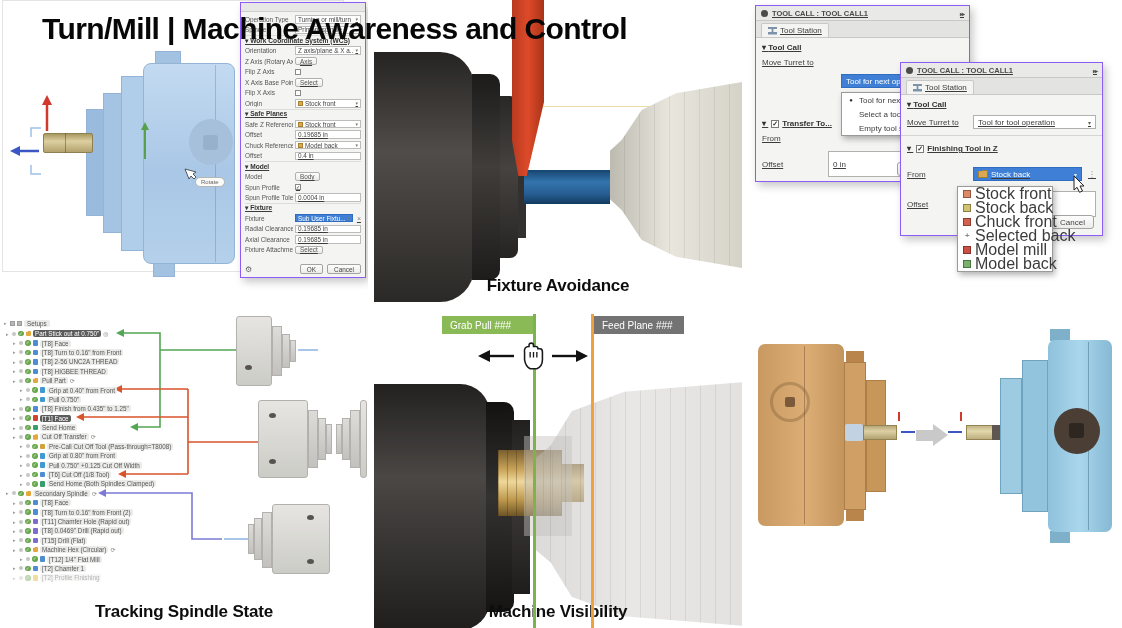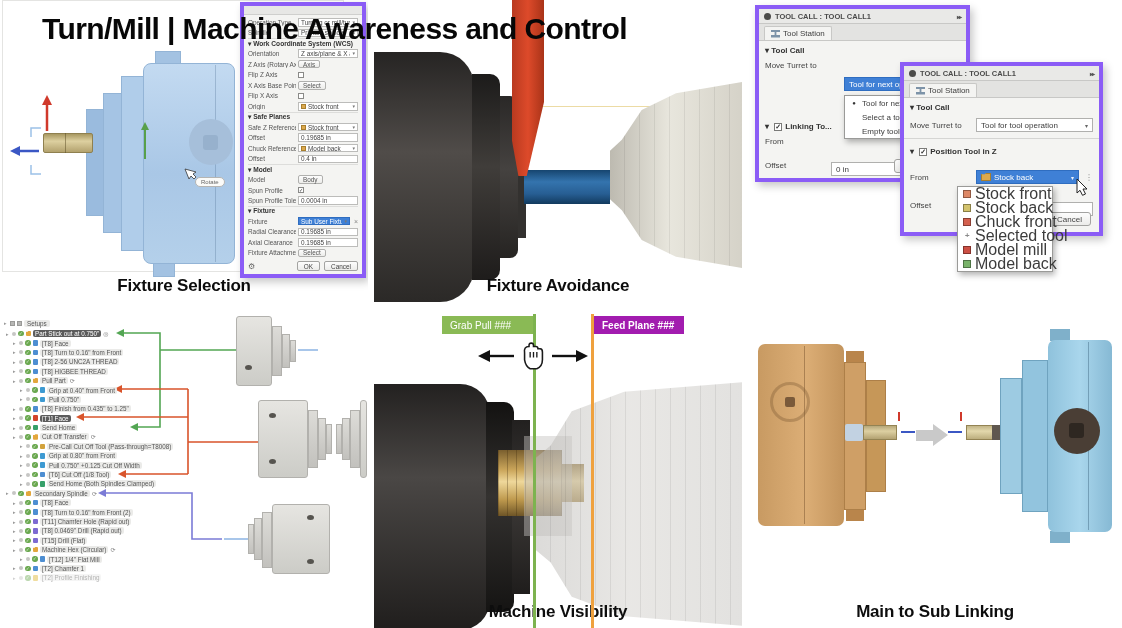--- a/index.html
+++ b/index.html
@@ -18,8 +18,8 @@
                 font-size:30px; letter-spacing:-0.6px; color:#070707; }
 
   
-  .fdlg { position:absolute; background:#f4f4f2; border:4px solid #8b5cf6;
-          box-shadow:3px 4px 8px rgba(0,0,0,.22); font-size:8px; color:#3c3c3c; }
+  .fdlg { position:absolute; background:#f4f4f2; border:1px solid #8b5cf6;
+          box-shadow:3px 4px 8px rgba(0,0,0,.22); font-size:8px; color:#3c3c3c;text-decoration:underline; }
   .fdlg-header { height:15px; background:#e9e9e7; border-bottom:1px solid #c8c8c6;
                  display:flex; align-items:center; gap:4px; padding:0 5px; color:#4a4a4a;
                  font-weight:bold; font-size:7.5px; }

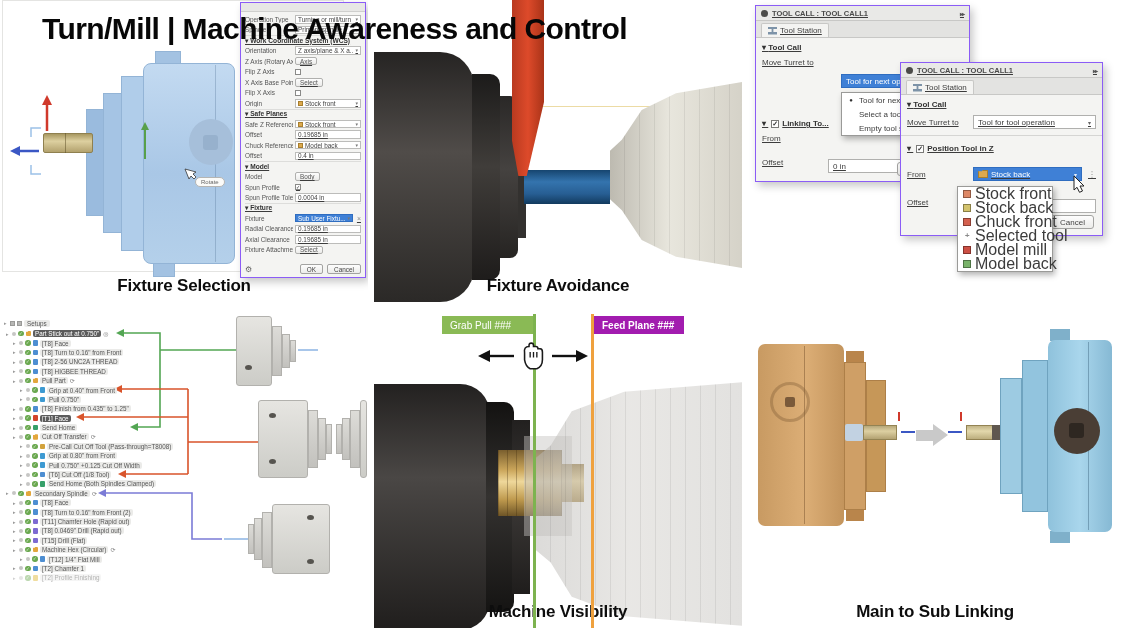--- a/index.html
+++ b/index.html
@@ -400,7 +400,7 @@
             <span>Empty tool s...</span>
           </div>
         </div>
-      <div class="fsec" style="margin-top:44px;">▾ <span class="fcb">✓</span><span>Linking To...</span></div>
+      <div class="fsec" style="margin-top:44px;">▾ <span class="fcb">✓</span><span>Transfer To...</span></div>
       <div class="frow">
         <span class="flabel">From</span>
       </div>

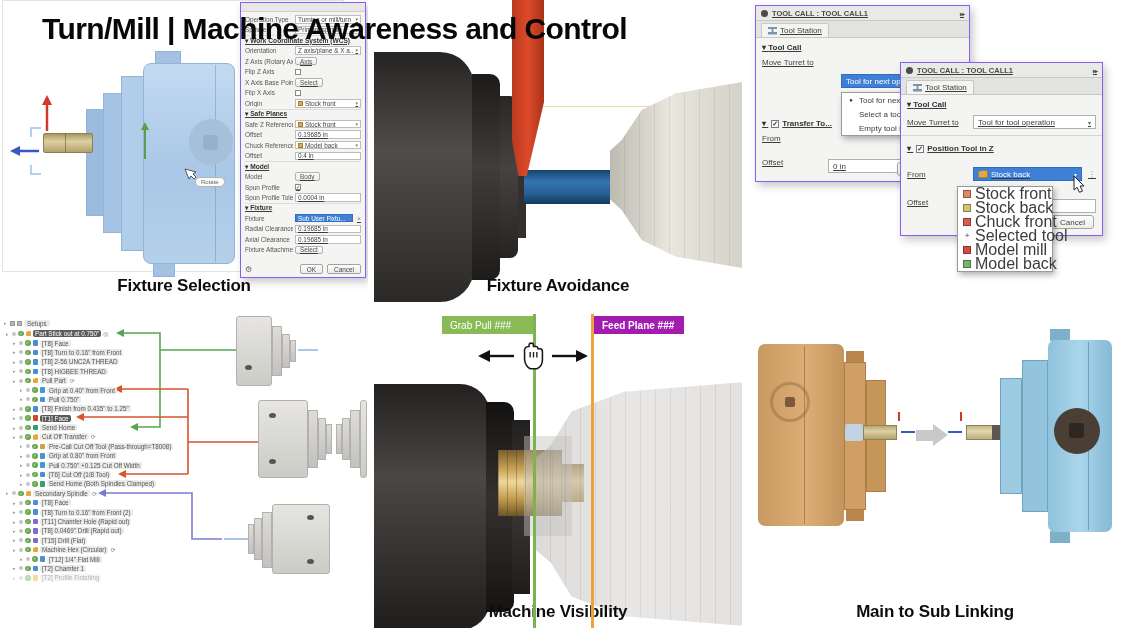--- a/index.html
+++ b/index.html
@@ -435,7 +435,7 @@
         </span>
       </div>
       <div class="fdivider"></div>
-      <div class="fsec">▾ <span class="fcb">✓</span><span>Position Tool in Z</span></div>
+      <div class="fsec">▾ <span class="fcb">✓</span><span>Finishing Tool in Z</span></div>
       <div class="frow" style="margin-top:8px;">
         <span class="flabel">From</span>
         <span class="fdd blue">

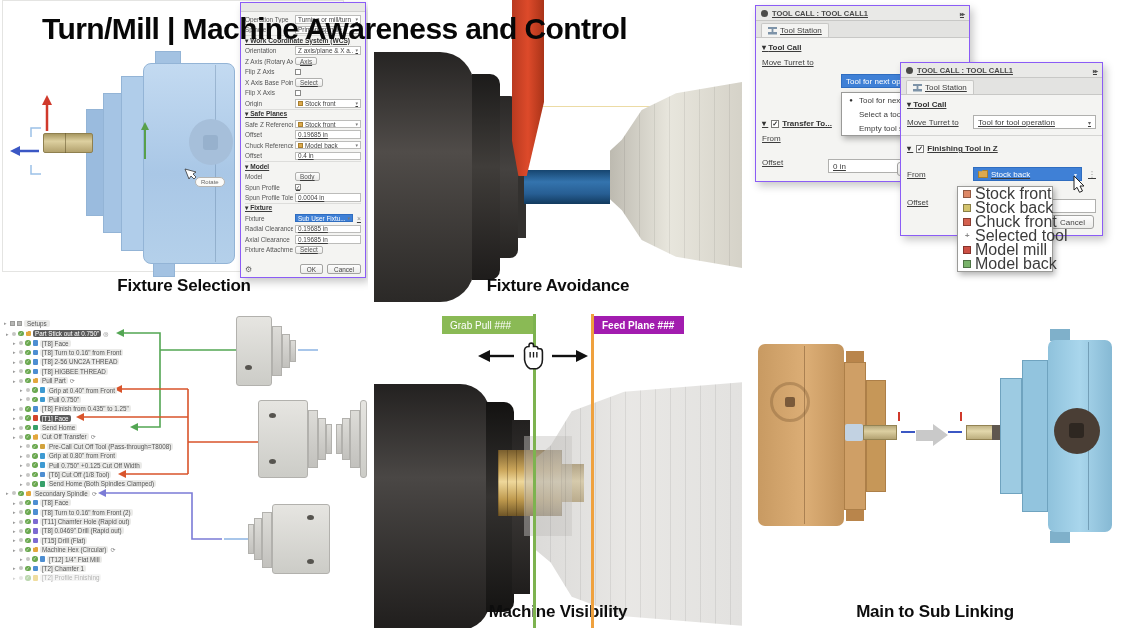--- a/index.html
+++ b/index.html
@@ -39,7 +39,7 @@
   .fdd .care { color:#666; font-size:6px; }
   .fdd.blue .care { color:#e8f0fa; }
   .finput { flex:1; background:#fff; border:1px solid #b0b0ae; height:14px; display:flex;
-            align-items:center; padding:0 4px;margin-top:8px; }
+            align-items:center; padding:12px 4px; }
   .fdivider { height:1px; background:#d5d5d3; margin:3px 0; }
   .fcb { width:8px; height:8px; border:1px solid #7a7a78; background:#fff; display:inline-flex;
          align-items:center; justify-content:center; font-size:7px; color:#333; margin:0 3px; }

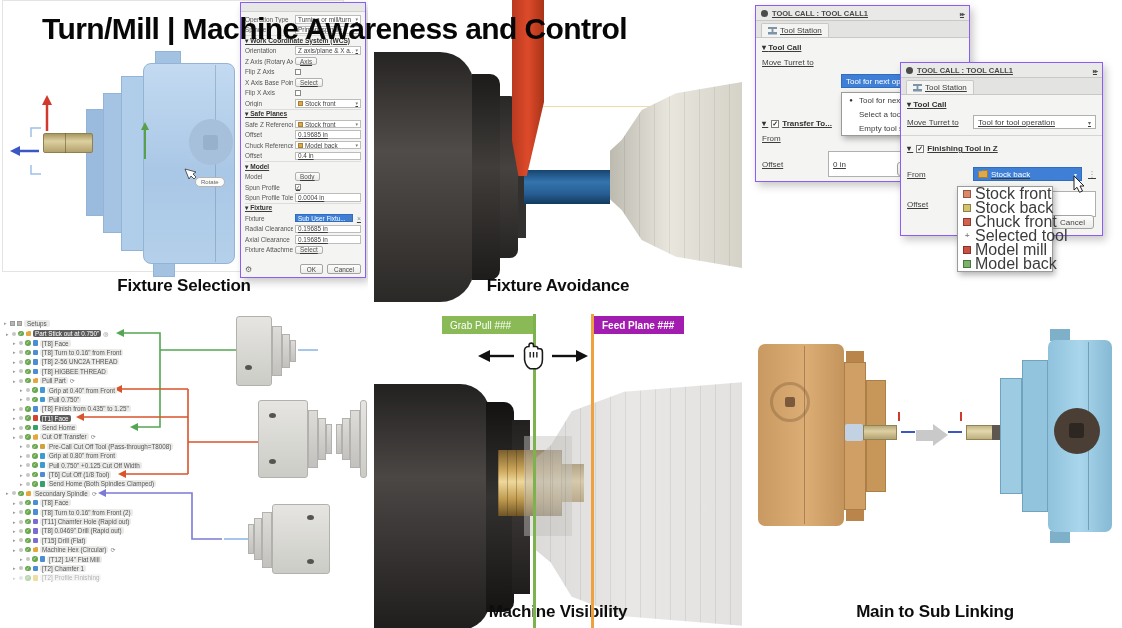--- a/index.html
+++ b/index.html
@@ -474,7 +474,7 @@
         </div>
         <div class="fmenu-item">
           <i class="opt-ico xh" style="color: rgb(138, 138, 138);">+</i>
-          <span>Selected tool</span>
+          <span>Selected back</span>
         </div>
         <div class="fmenu-item">
           <i class="opt-ico" style="background: rgb(204, 79, 68);"></i>

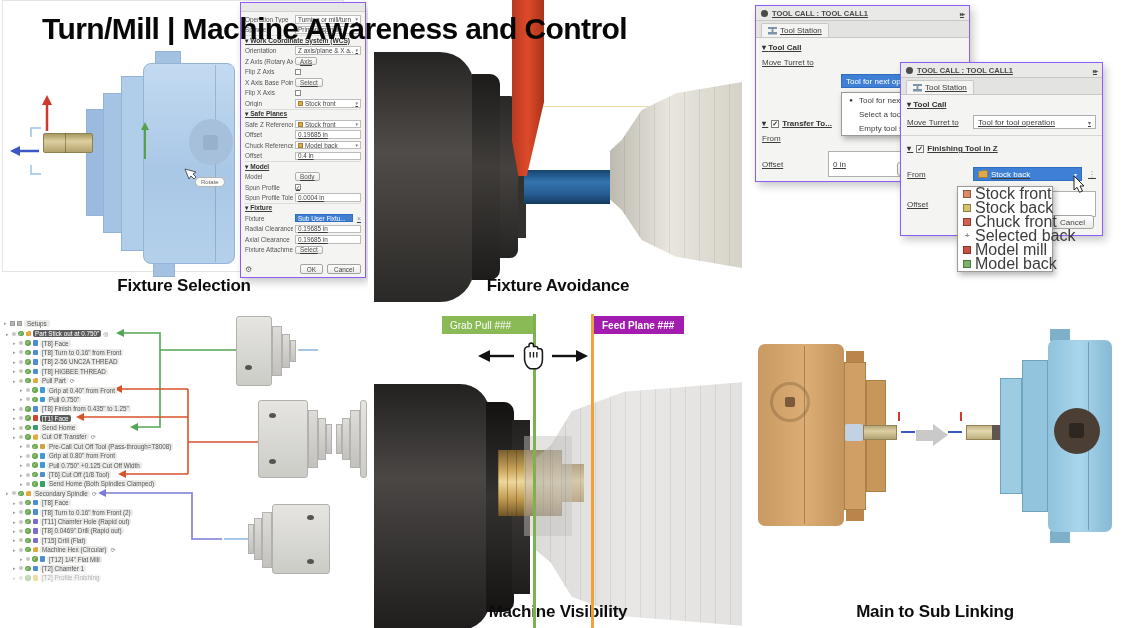--- a/index.html
+++ b/index.html
@@ -346,7 +346,6 @@
       </div>
     </div>
 
-    <div class="caption">Fixture Selection</div>
   </div>
 
   <div class="panel" id="p2">

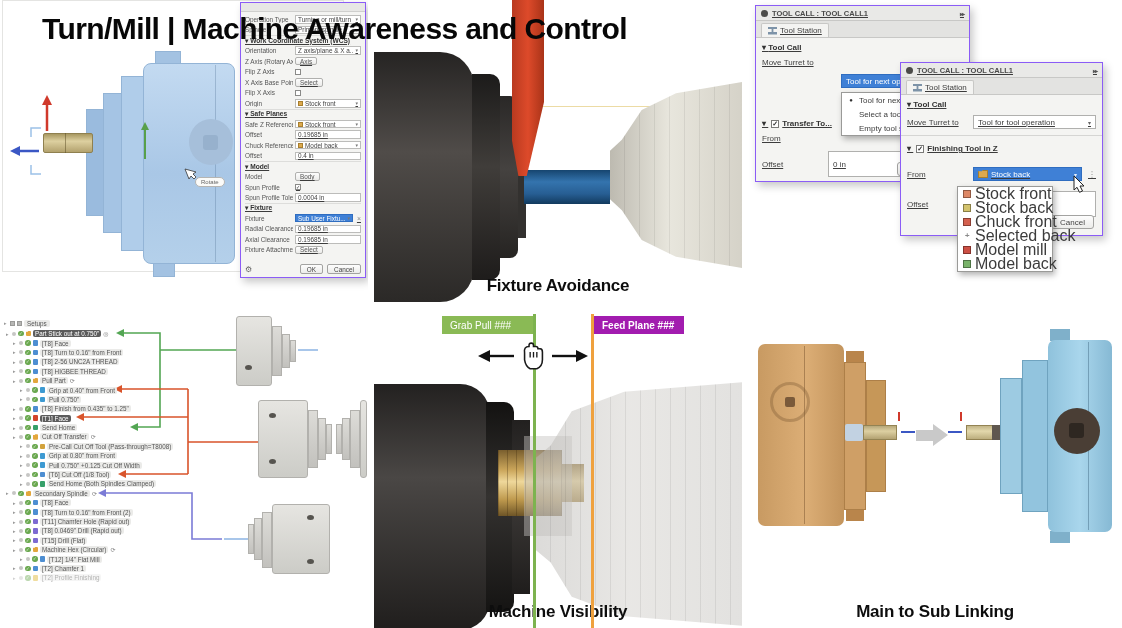--- a/index.html
+++ b/index.html
@@ -157,7 +157,7 @@
   .plane-label { position:absolute; top:8px; height:18px; display:flex; align-items:center; padding:0 8px;
                  color:#fff; font-size:10px; z-index:7; }
   .plane-label.grab { left:68px; width:91px; background:#8aba55; }
-  .plane-label.feed { left:220px; width:90px; background:#a21caf;font-weight:bold; }
+  .plane-label.feed { left:220px; width:90px; background:#737373; }
   .hand { position:absolute; left:146px; top:34px; width:27px; height:29px; z-index:8; }
   .drag-arrows { position:absolute; left:0; top:0; z-index:8; }
 

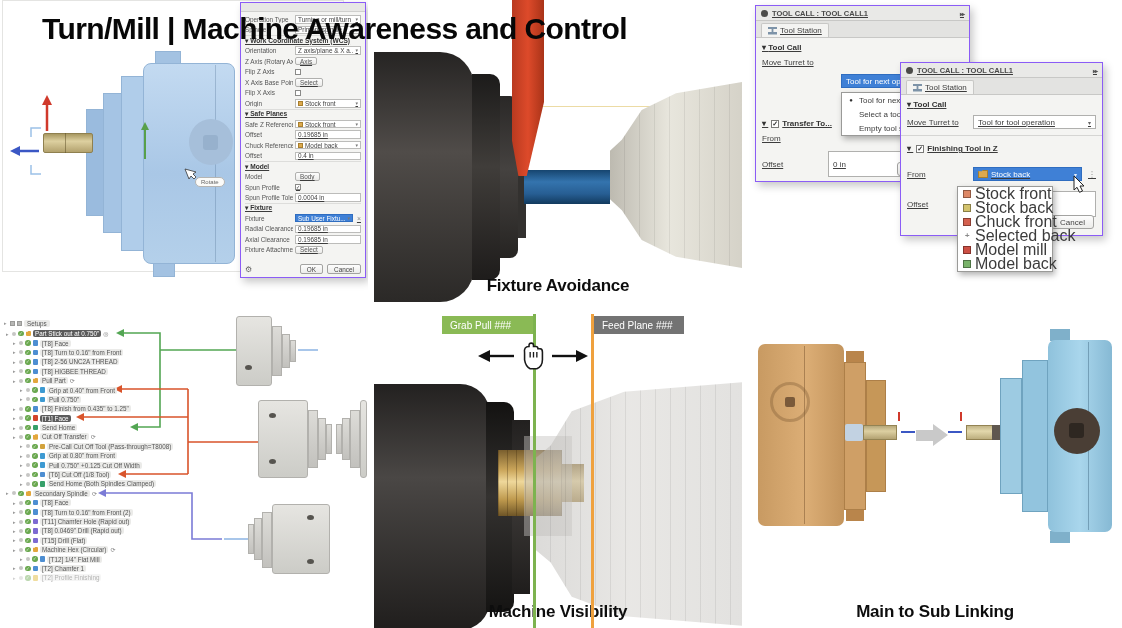--- a/index.html
+++ b/index.html
@@ -734,6 +734,7 @@
         <span class="bolt" style="left:34px;top:54px;"></span>
       </div>
 
+    <div class="caption">Tracking Spindle State</div>
   </div>
 
   <div class="panel" id="p5">

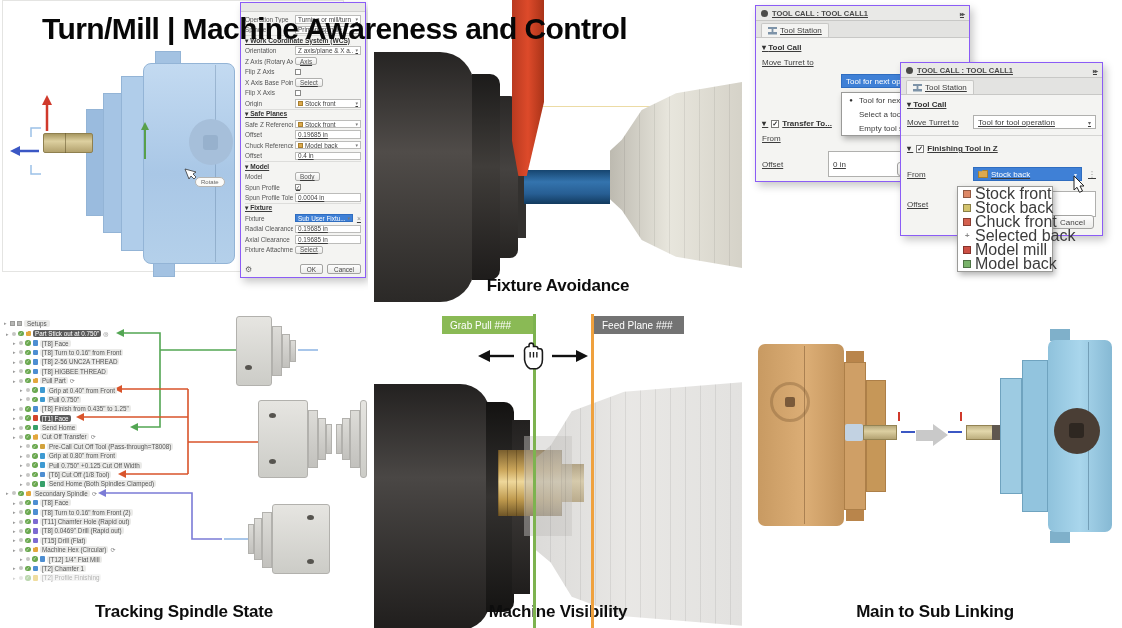--- a/index.html
+++ b/index.html
@@ -794,7 +794,6 @@
     <div class="b-hub"></div>
     <div class="b-hubsq"></div>
 
-    <div class="caption">Main to Sub Linking</div>
   </div>
 
 </div>

